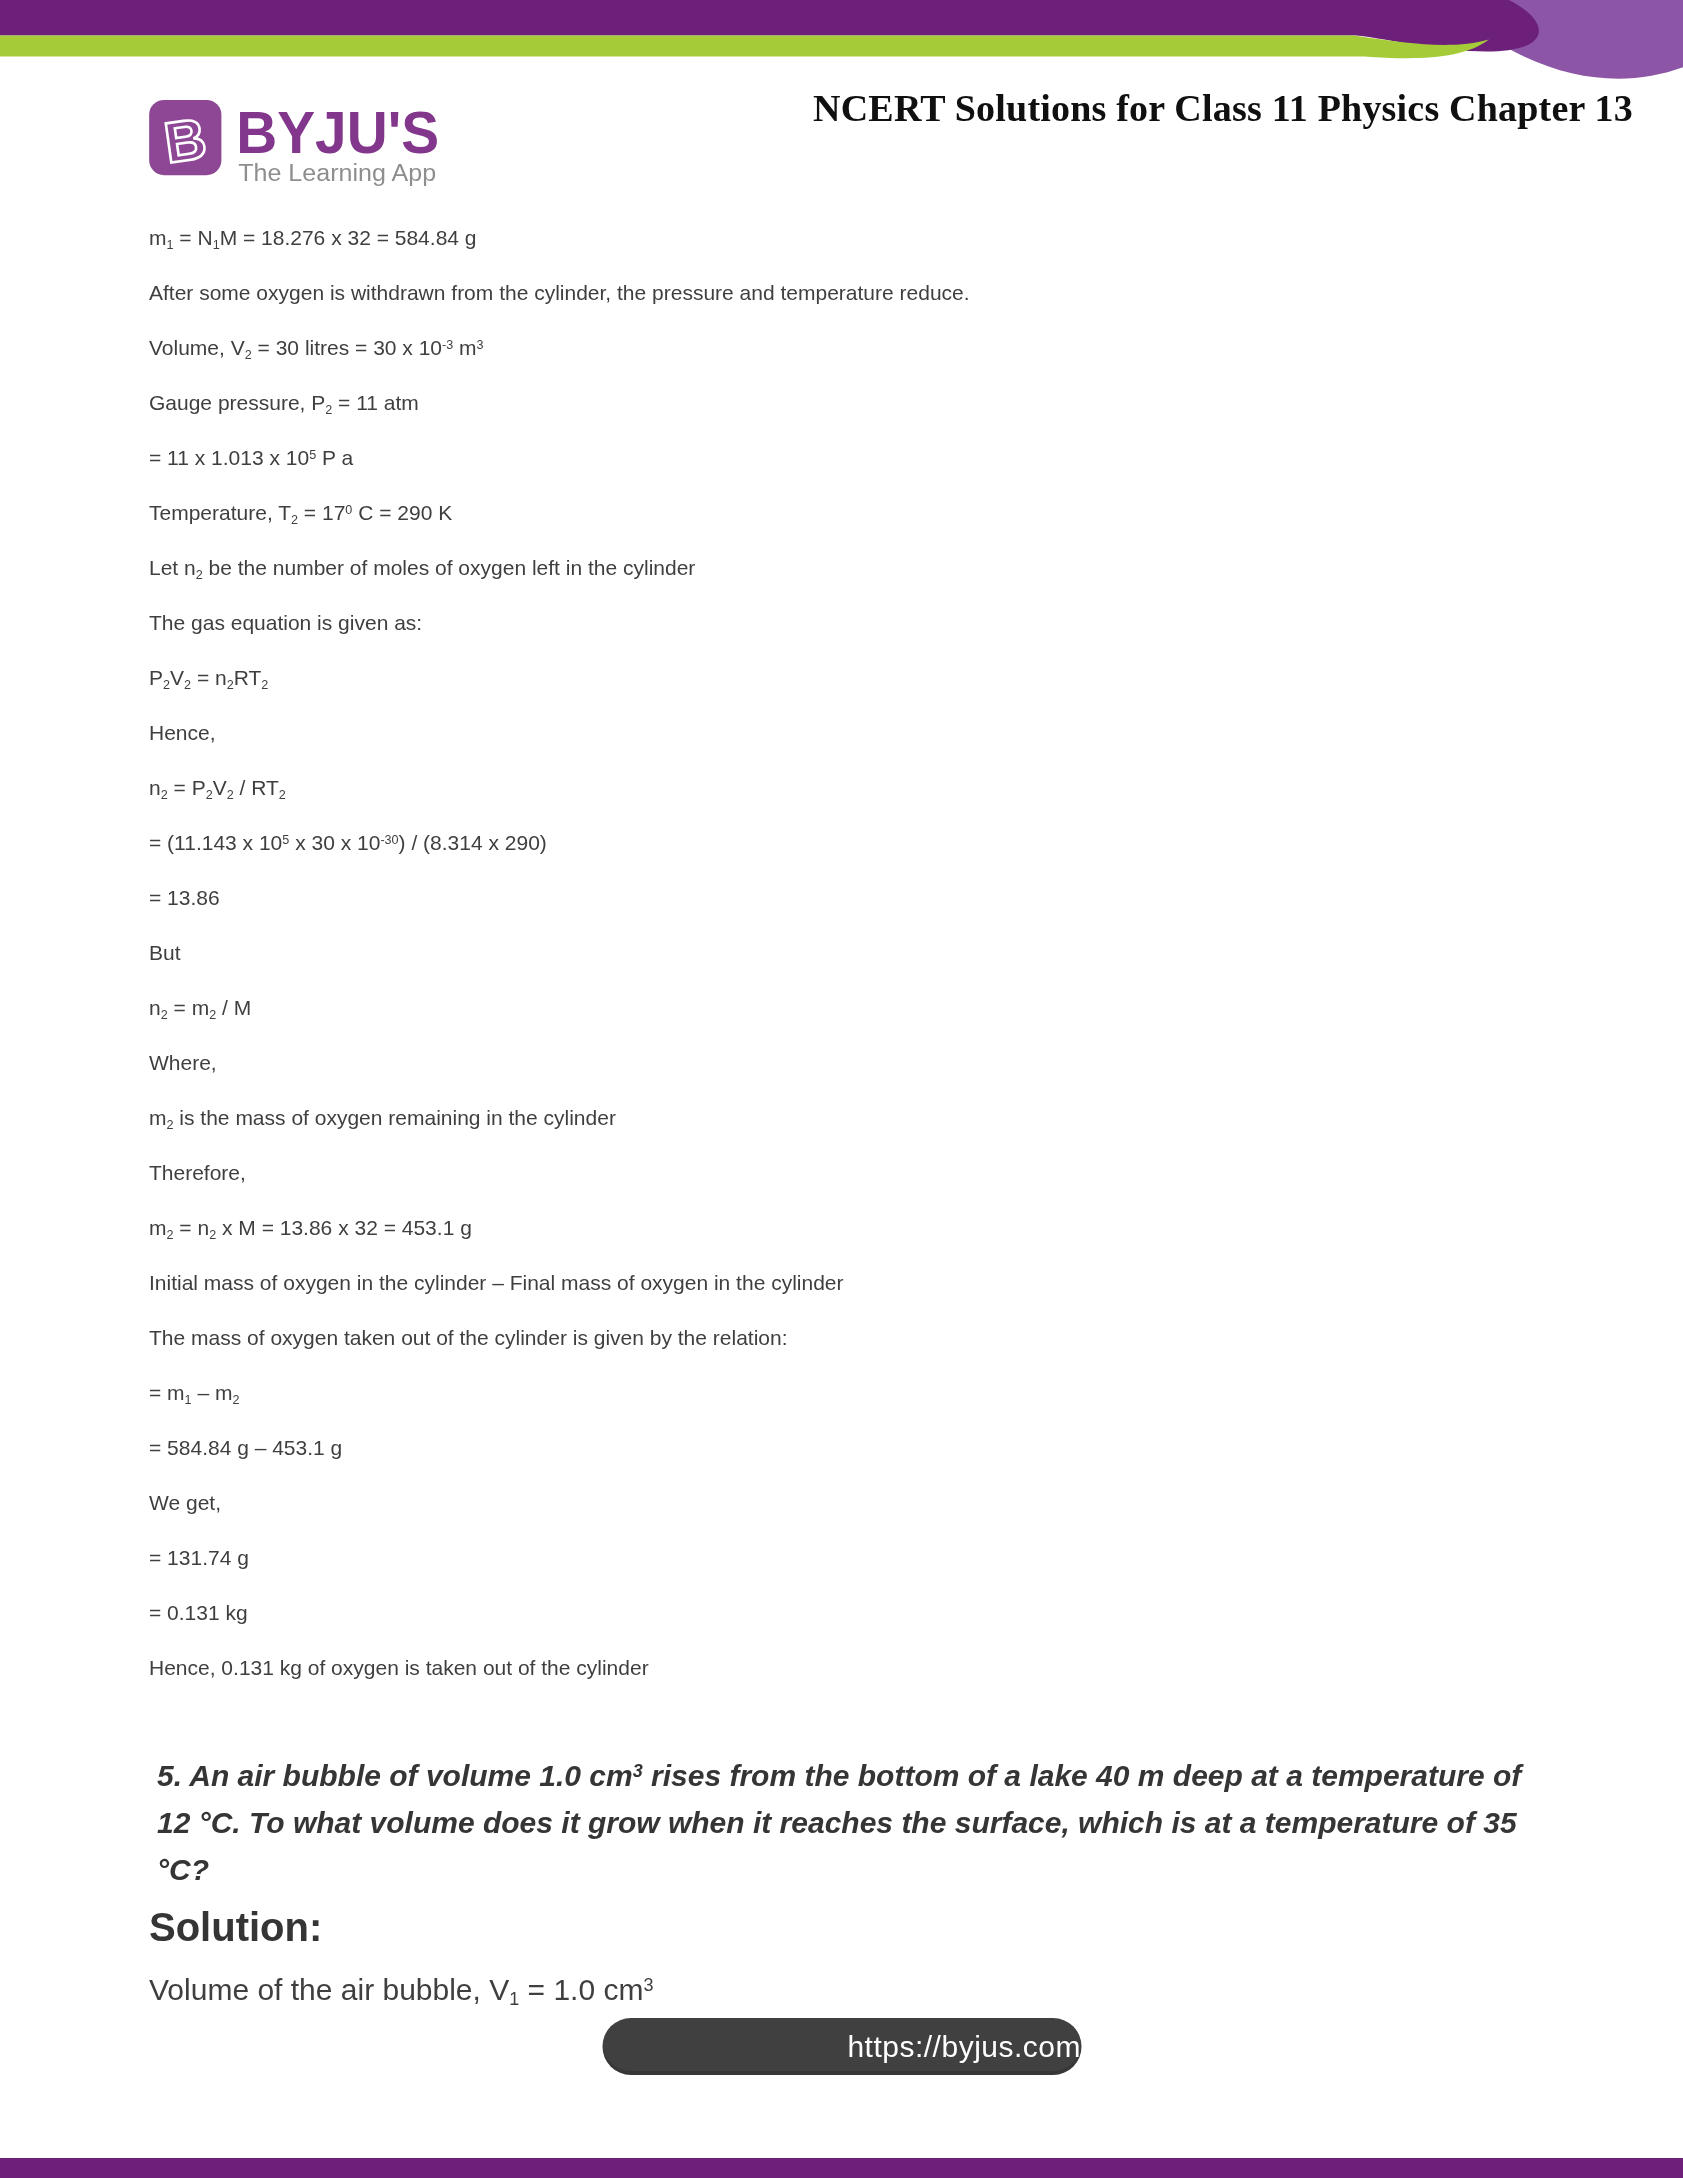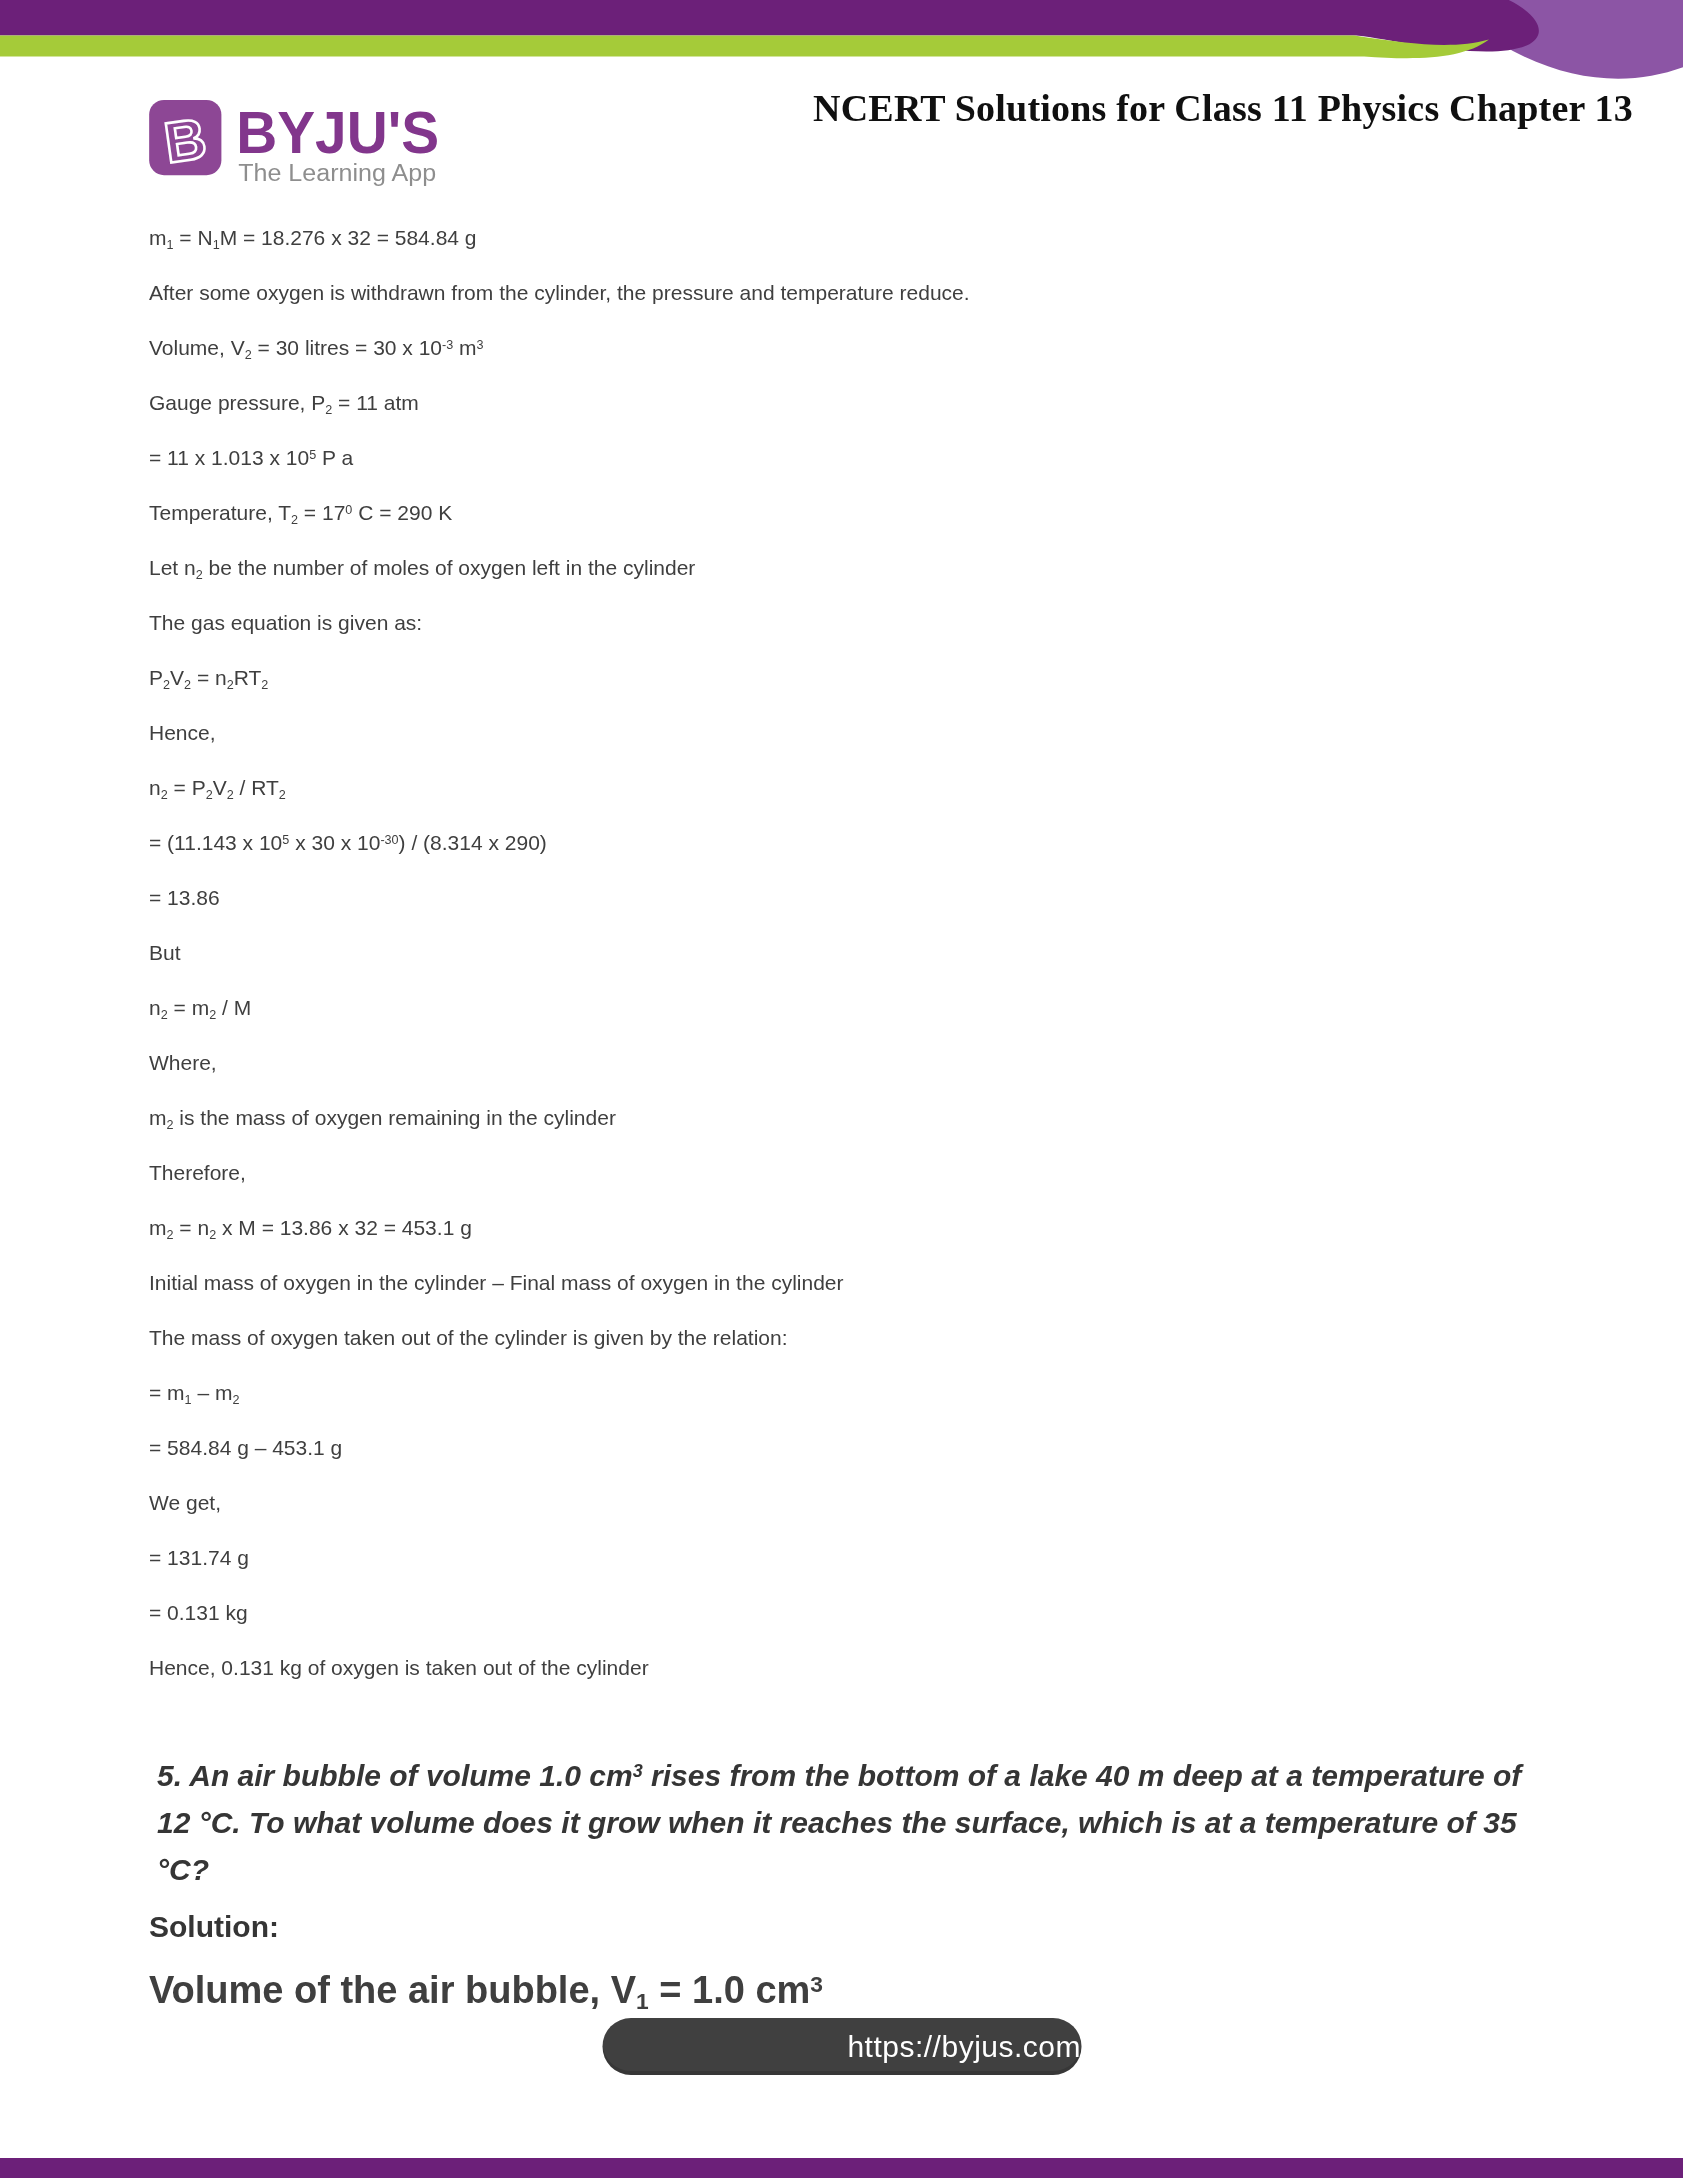--- a/index.html
+++ b/index.html
@@ -25,7 +25,7 @@
   
   #question{margin:61px 0 0 0;font-size:30px;line-height:39px;font-weight:bold;color:#353535;}
   #question p{margin:8px;font-style:italic;}
-  #solution-label{margin:19px 0 0 0;font-size:30px;line-height:38px;font-weight:bold;color:#353535;}
+  #solution-label{margin:19px 0 0 0;font-size:40px;line-height:38px;font-weight:bold;color:#353535;}
   #solution-line{margin:25px 0 0 0;font-size:38px;line-height:38px;color:#3f3f3f;font-weight:bold;}
   
   #footer-pill{

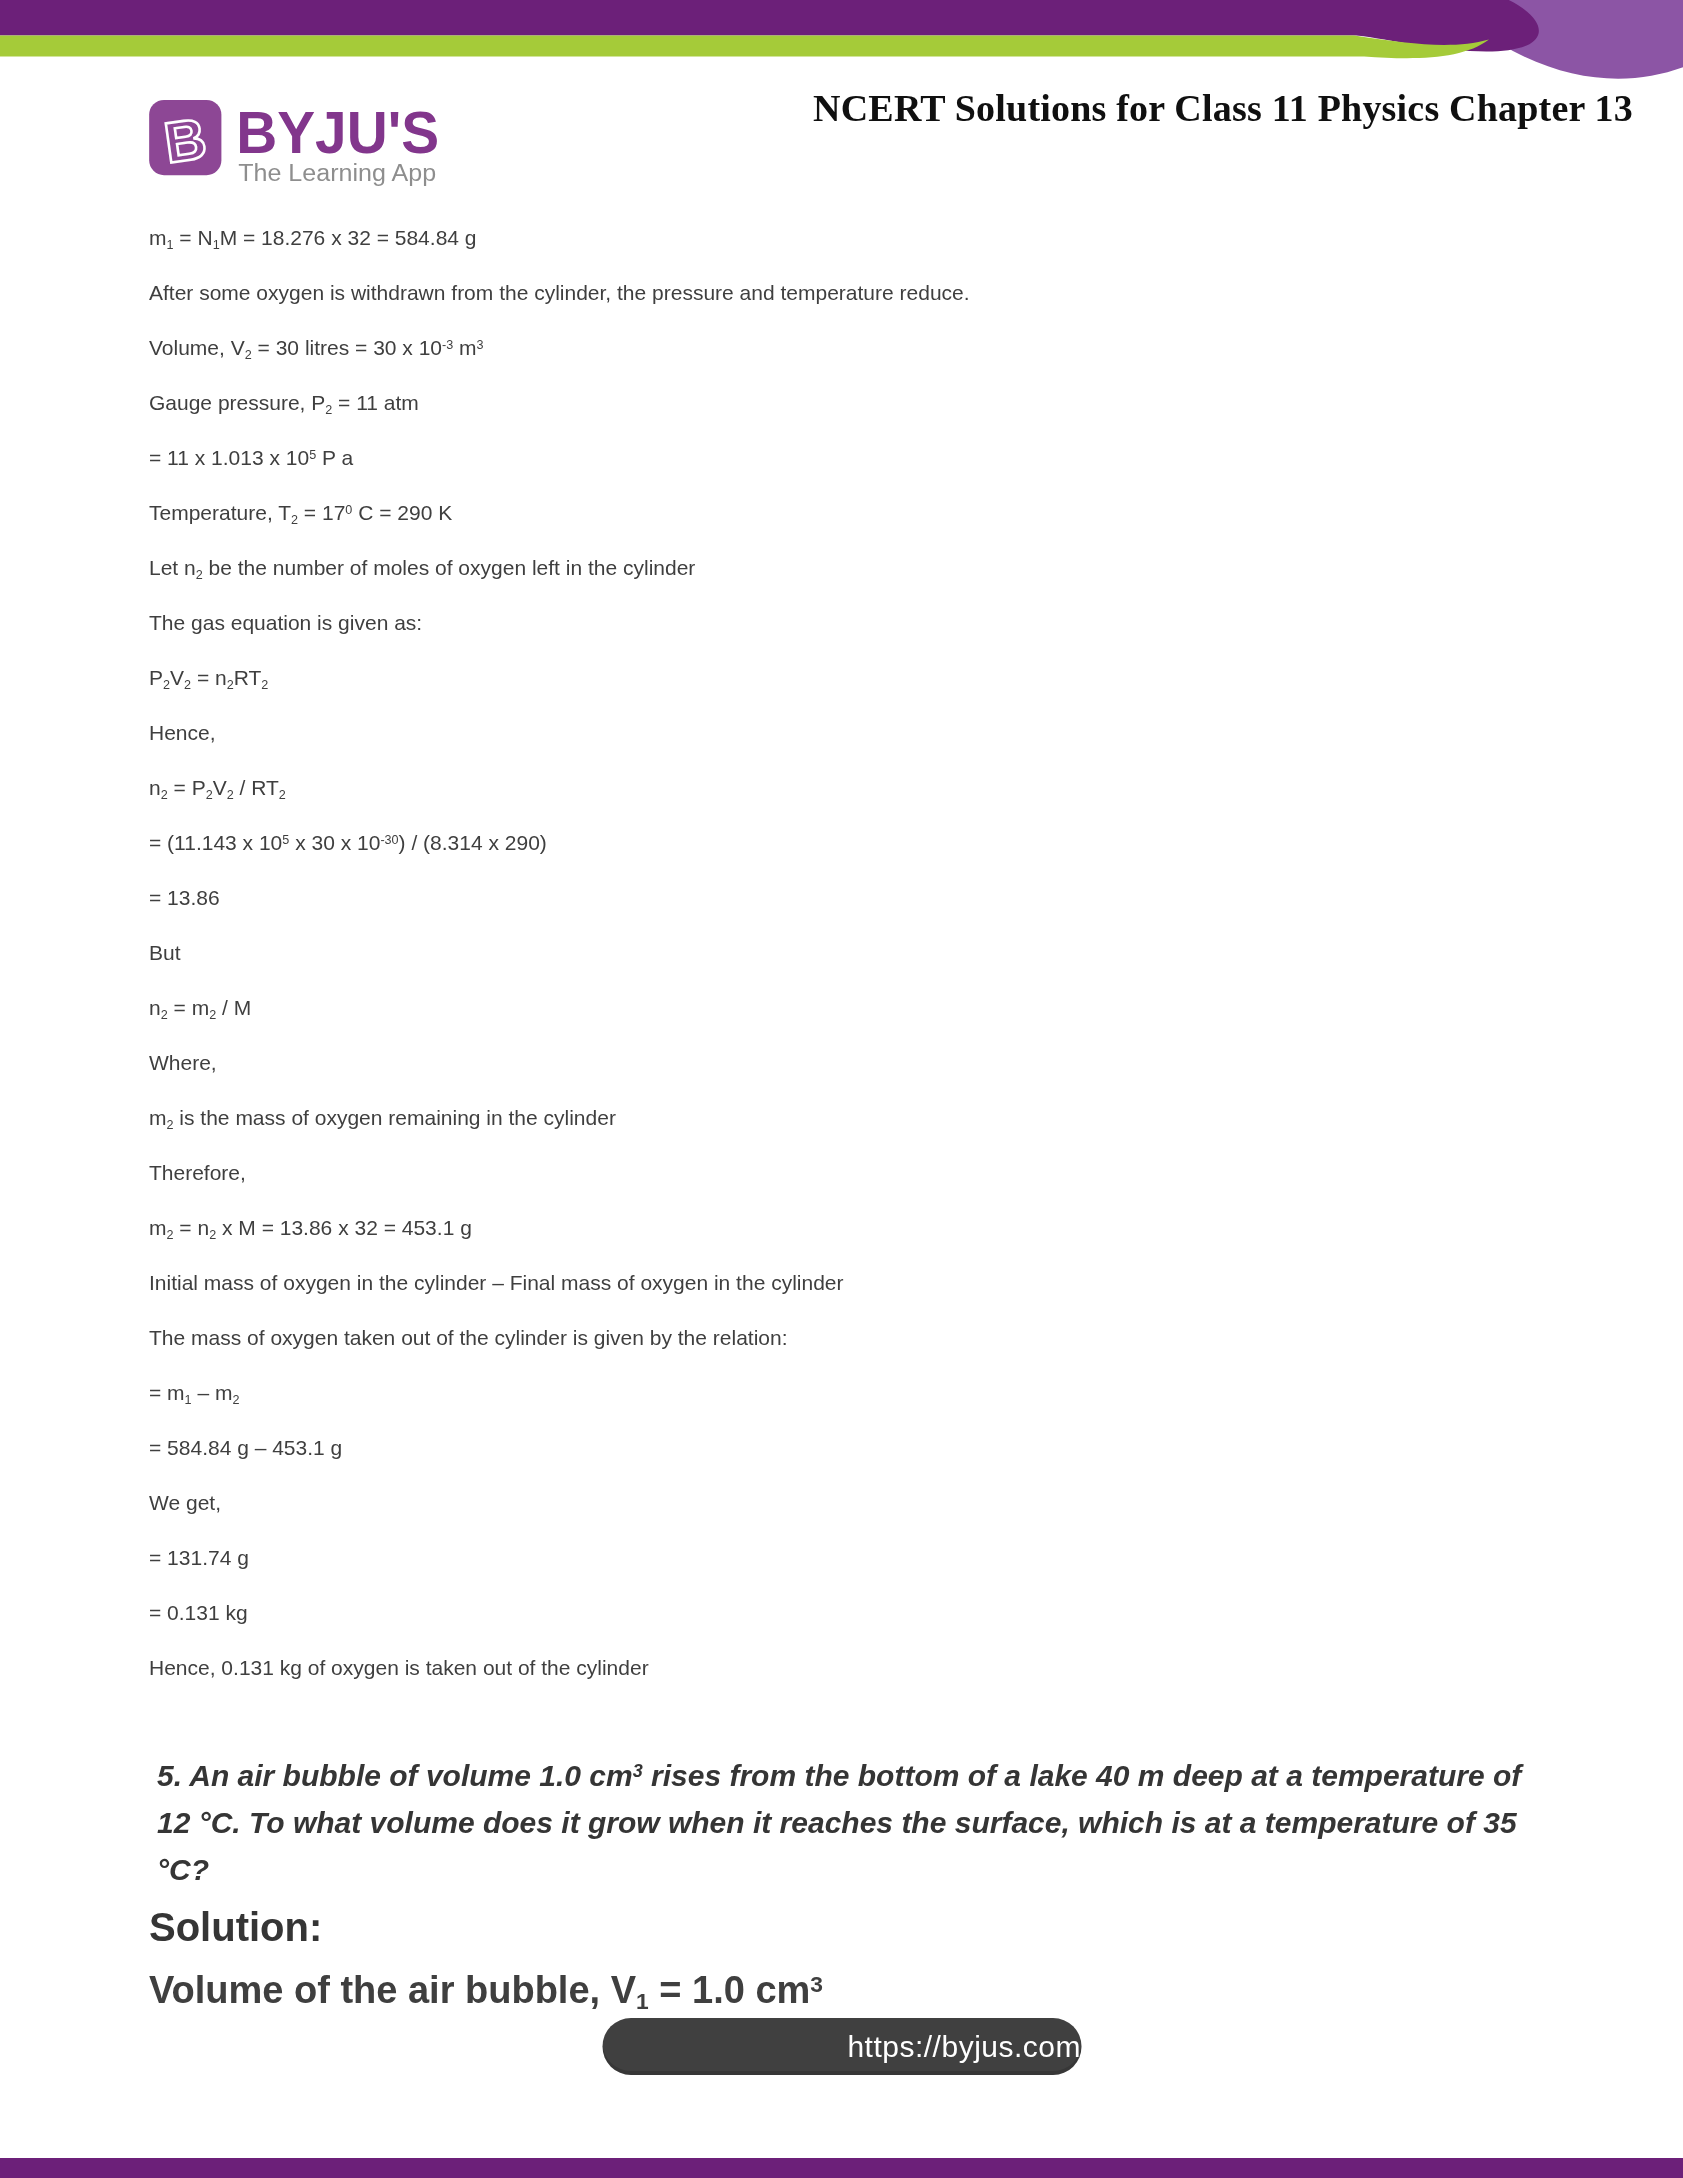--- a/index.html
+++ b/index.html
@@ -26,7 +26,7 @@
   #question{margin:61px 0 0 0;font-size:30px;line-height:39px;font-weight:bold;color:#353535;}
   #question p{margin:8px;font-style:italic;}
   #solution-label{margin:19px 0 0 0;font-size:40px;line-height:38px;font-weight:bold;color:#353535;}
-  #solution-line{margin:25px 0 0 0;font-size:38px;line-height:38px;color:#3f3f3f;font-weight:bold;}
+  #solution-line{margin:25px 0 0 0;font-size:30px;line-height:38px;color:#3f3f3f;}
   
   #footer-pill{
     position:absolute;left:50%;top:2018px;transform:translateX(-50%);

